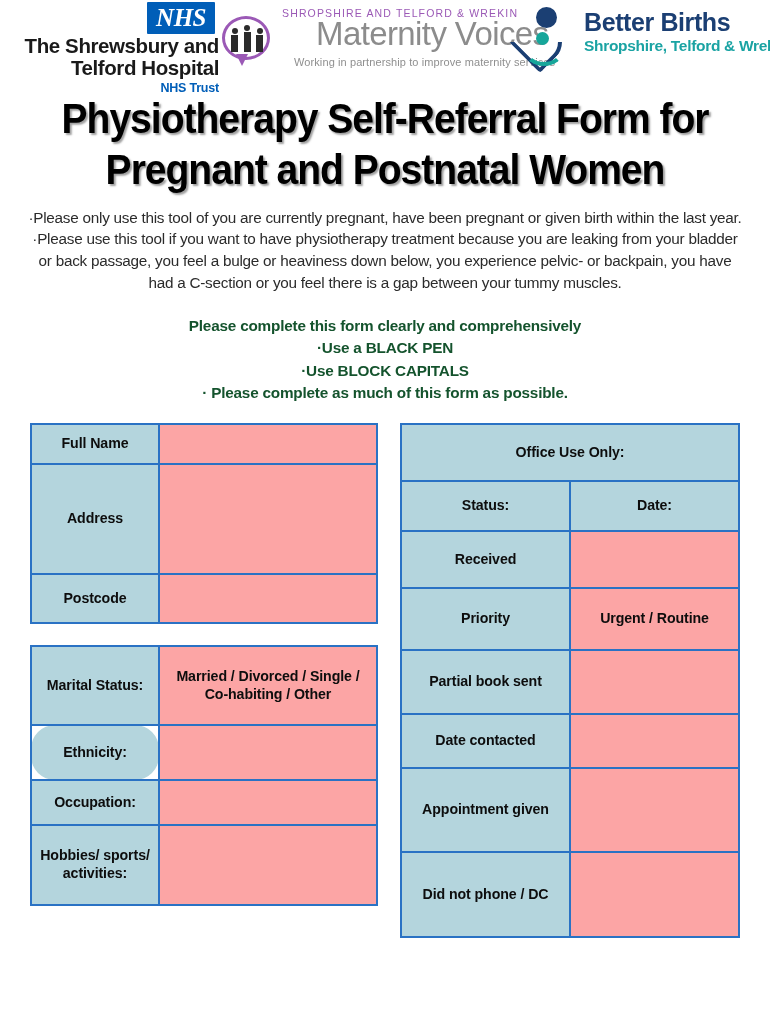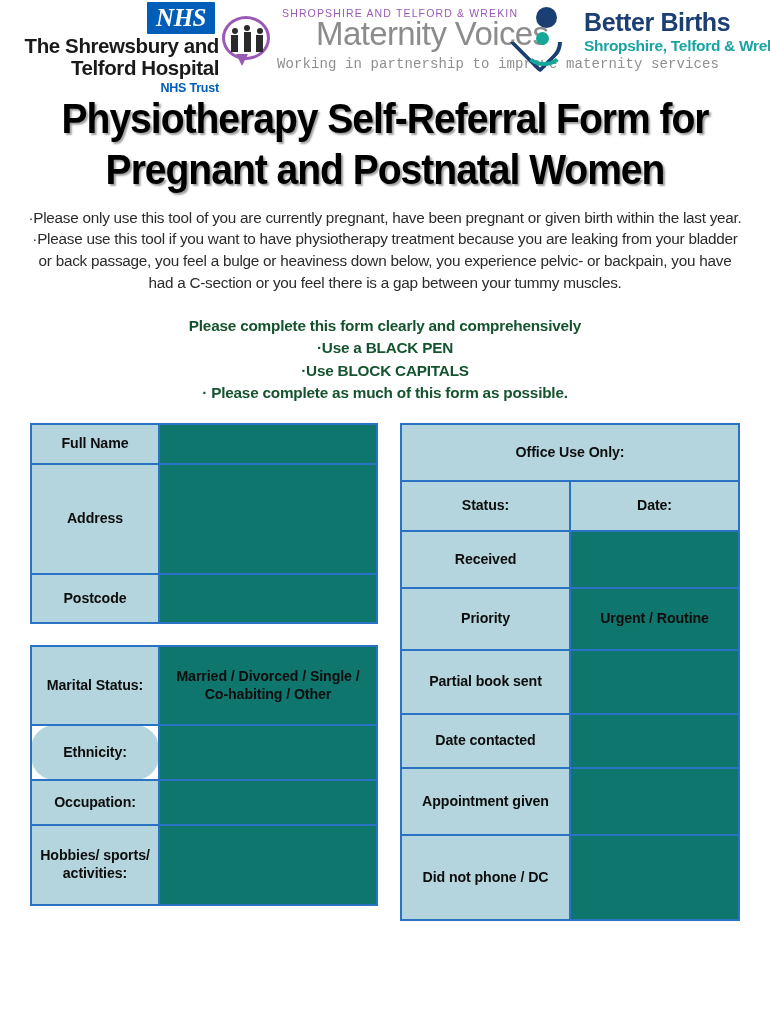--- a/index.html
+++ b/index.html
@@ -133,9 +133,9 @@
   }
   .mv-strap {
     position: absolute;
-    left: 55px; top: 50px;
-    font-family: Liberation Mono, monospace;
-    font-size: 14px;
+    left: 72px; top: 50px;
+    font-family: Liberation Sans, sans-serif;
+    font-size: 11px;
     color: #8f8f8f;
     letter-spacing: 0.1px;
     white-space: nowrap;

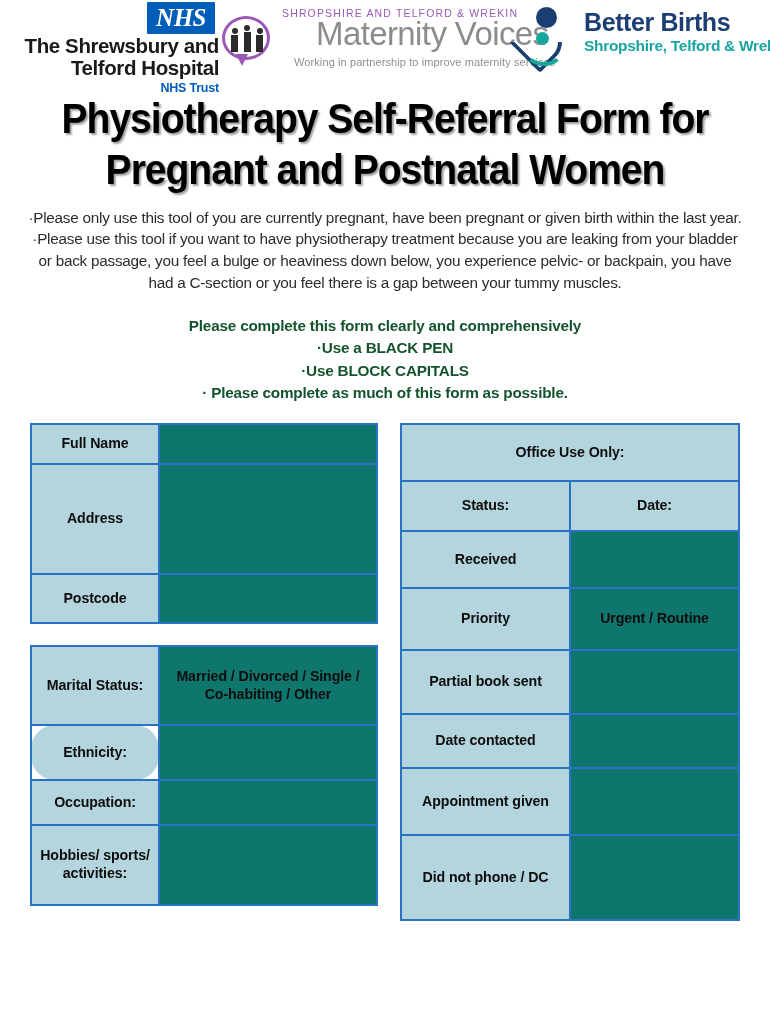--- a/index.html
+++ b/index.html
@@ -279,7 +279,7 @@
     letter-spacing: -0.1px;
   }
   .lbl   { background: #b4d5dd; }
-  .field { background: #0f766e; }
+  .field { background: #fca5a5; }
 
   #table-personal  { left: 30px;  top: 0px;   width: 348px; }
   #table-details   { left: 30px;  top: 222px; width: 348px; }

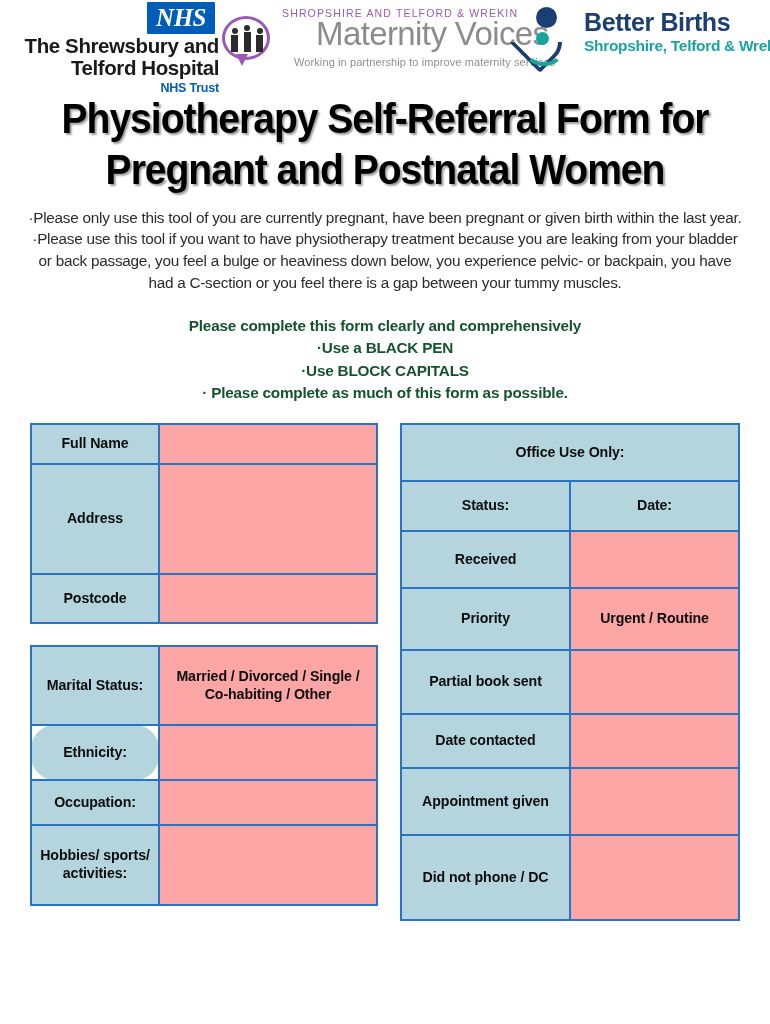--- a/index.html
+++ b/index.html
@@ -420,7 +420,7 @@
       <td class="field"></td>
     </tr>
     <tr>
-      <td class="lbl c-lbl-right" style="height:67px;">Appointment given</td>
+      <td class="lbl c-lbl-right" style="height:84px;">Appointment given</td>
       <td class="field"></td>
     </tr>
     <tr>

